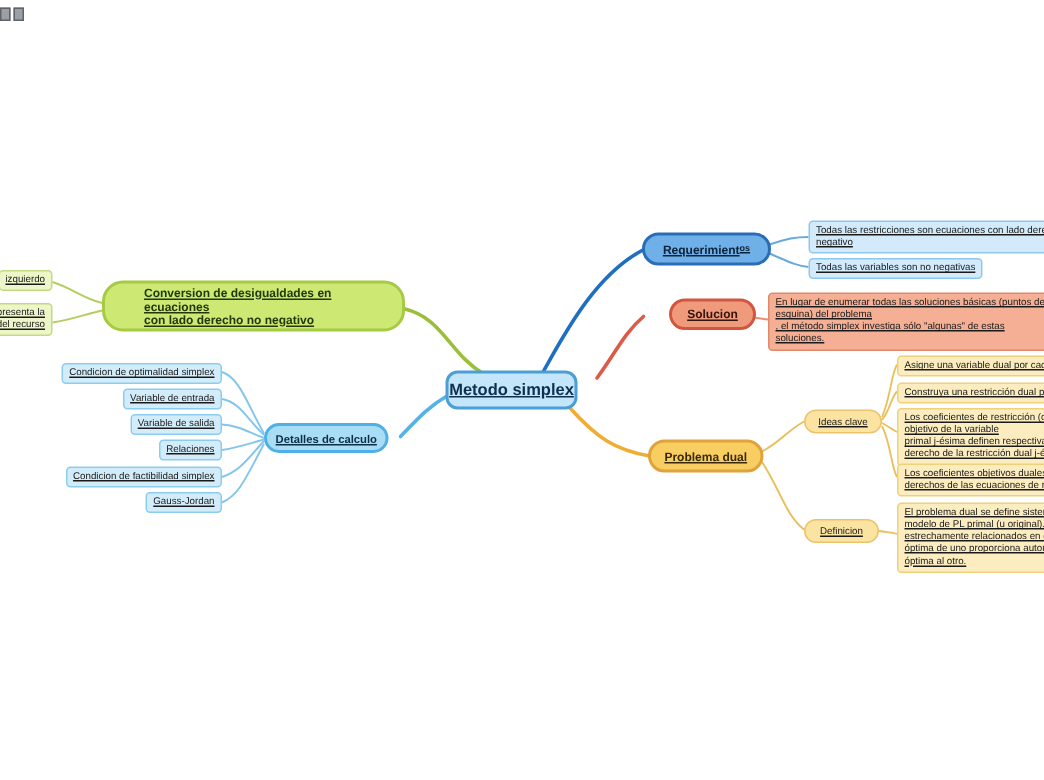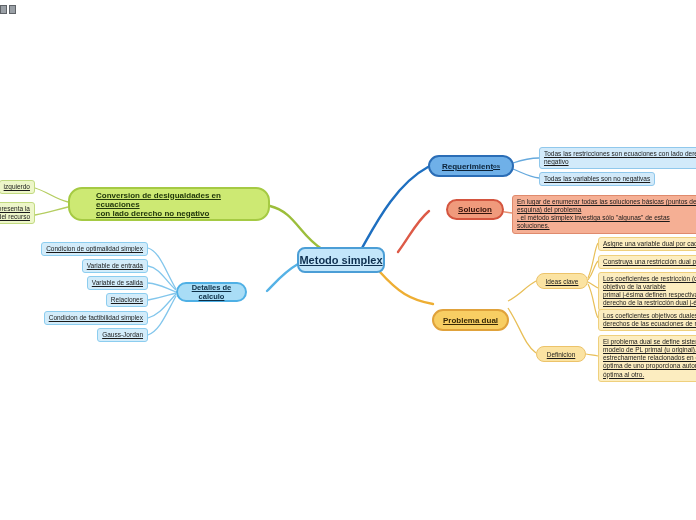--- a/index.html
+++ b/index.html
@@ -122,7 +122,7 @@
   <div class="node leaf l-green pre" style="right:661px;top:202px;">representa la
 del recurso</div>
 
-  <div class="node pill b-lblue" style="left:176px;top:282px;width:71px;height:20px;text-align:center;">Detalles de calculo</div>
+  <div class="node pill b-lblue" style="left:176px;top:282px;width:83px;height:20px;">Detalles de calculo</div>
   <div class="node leaf l-lblue nowrap" style="right:548px;top:242px;">Condicion de optimalidad simplex</div>
   <div class="node leaf l-lblue nowrap" style="right:548px;top:259px;">Variable de entrada</div>
   <div class="node leaf l-lblue nowrap" style="right:548px;top:276px;">Variable de salida</div>

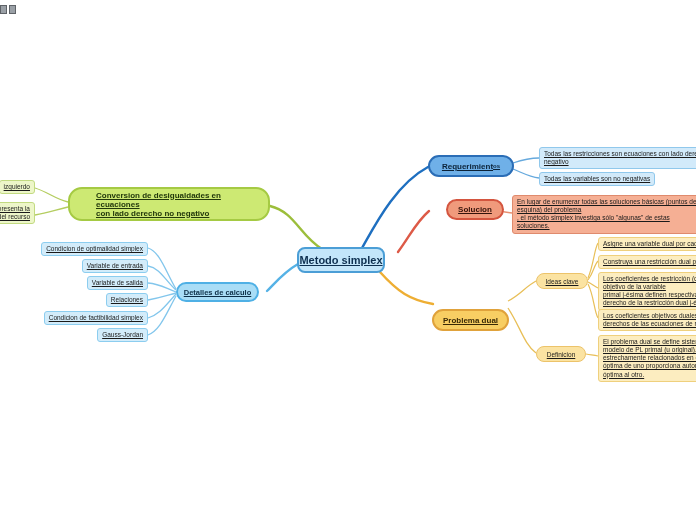--- a/index.html
+++ b/index.html
@@ -99,7 +99,7 @@
 , el método simplex investiga sólo "algunas" de estas
 soluciones.</div>
 
-  <div class="node pill b-yellow" style="left:432px;top:293px;width:77px;height:22px;margin-top:16px;">Problema dual</div>
+  <div class="node pill b-yellow" style="left:432px;top:293px;width:77px;height:22px;">Problema dual</div>
   <div class="node pill m-yellow" style="left:536px;top:273px;width:52px;height:16px;">Ideas clave</div>
   <div class="node leaf l-yellow pre" style="left:598px;top:237px;">Asigne una variable dual por cada</div>
   <div class="node leaf l-yellow pre" style="left:598px;top:255px;">Construya una restricción dual po</div>

